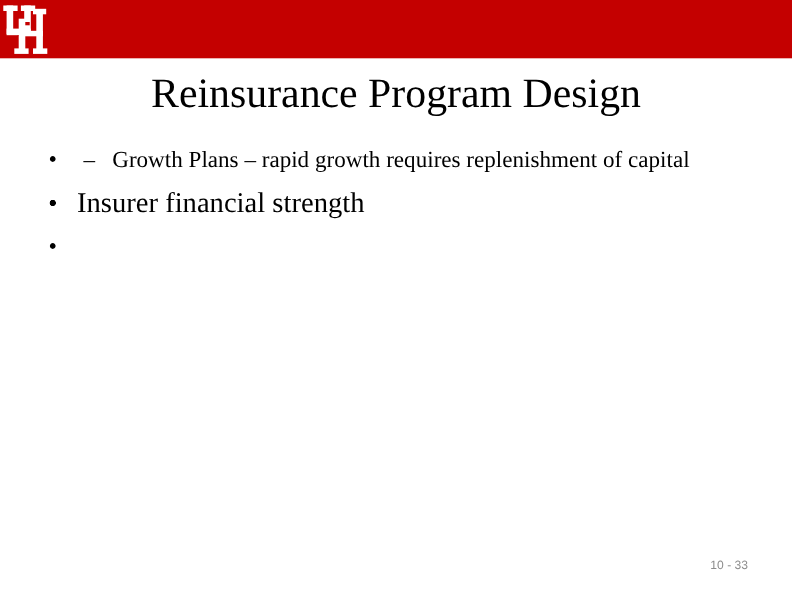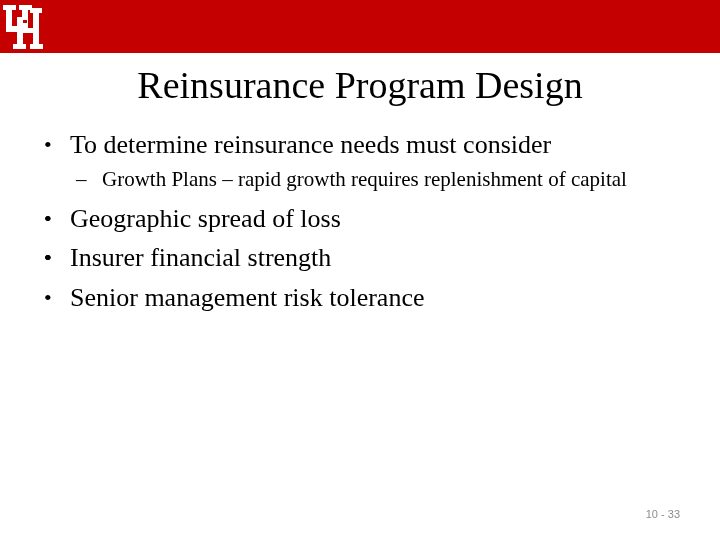--- a/index.html
+++ b/index.html
@@ -130,7 +130,6 @@
   <div class="content">
     <div class="bullet">
       <span class="dot">•</span>
-      <span>To determine reinsurance needs must consider</span>
     </div>
     <div class="sub">
       <span class="dash">–</span>

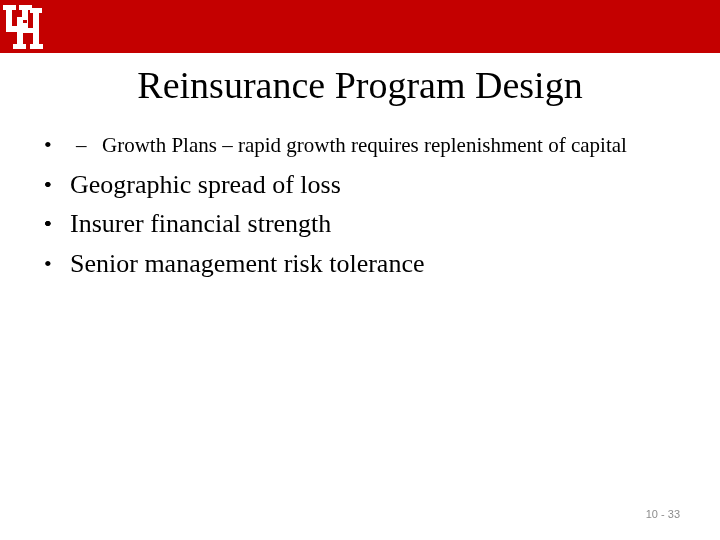--- a/index.html
+++ b/index.html
@@ -140,7 +140,6 @@
     </div>
     <div class="bullet">
       <span class="dot">•</span>
-      <span>Geographic spread of loss</span>
     </div>
     <div class="bullet">
       <span class="dot">•</span>

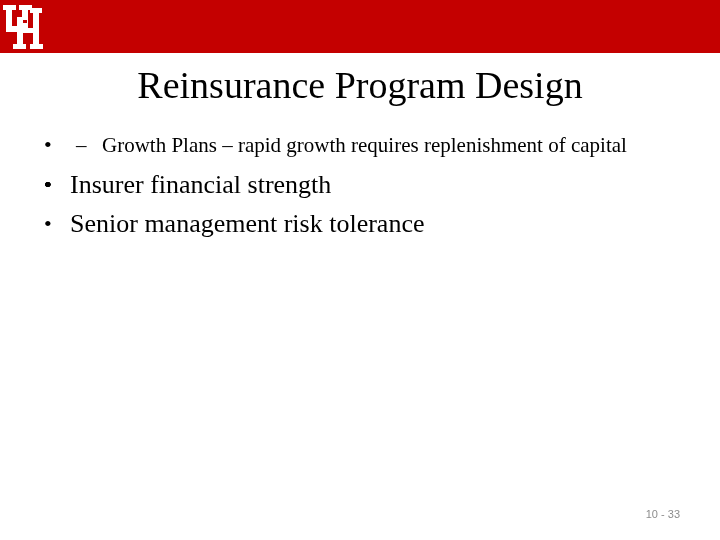--- a/index.html
+++ b/index.html
@@ -153,7 +153,6 @@
     </div>
     <div class="bullet">
       <span class="dot">•</span>
-      <span>Senior management risk tolerance</span>
     </div>
   </div>
 

